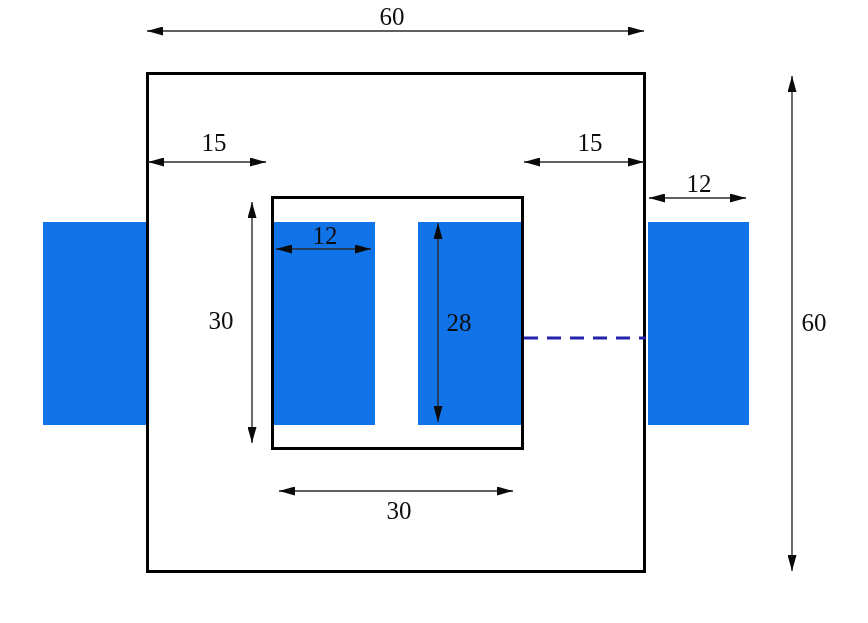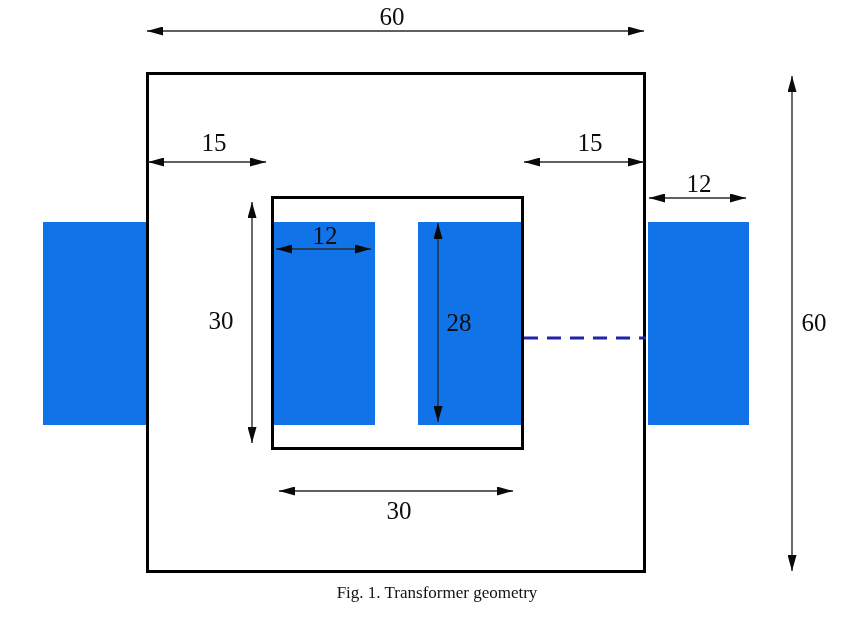--- a/index.html
+++ b/index.html
@@ -90,7 +90,6 @@
   <span class="dim-label" style="left:399px; top:510px;">30</span>
   <span class="dim-label" style="left:814px; top:322px;">60</span>
 
-  <span class="caption" style="left:437px; top:593px;">Fig. 1. Transformer geometry</span>
 
 </div>
 

